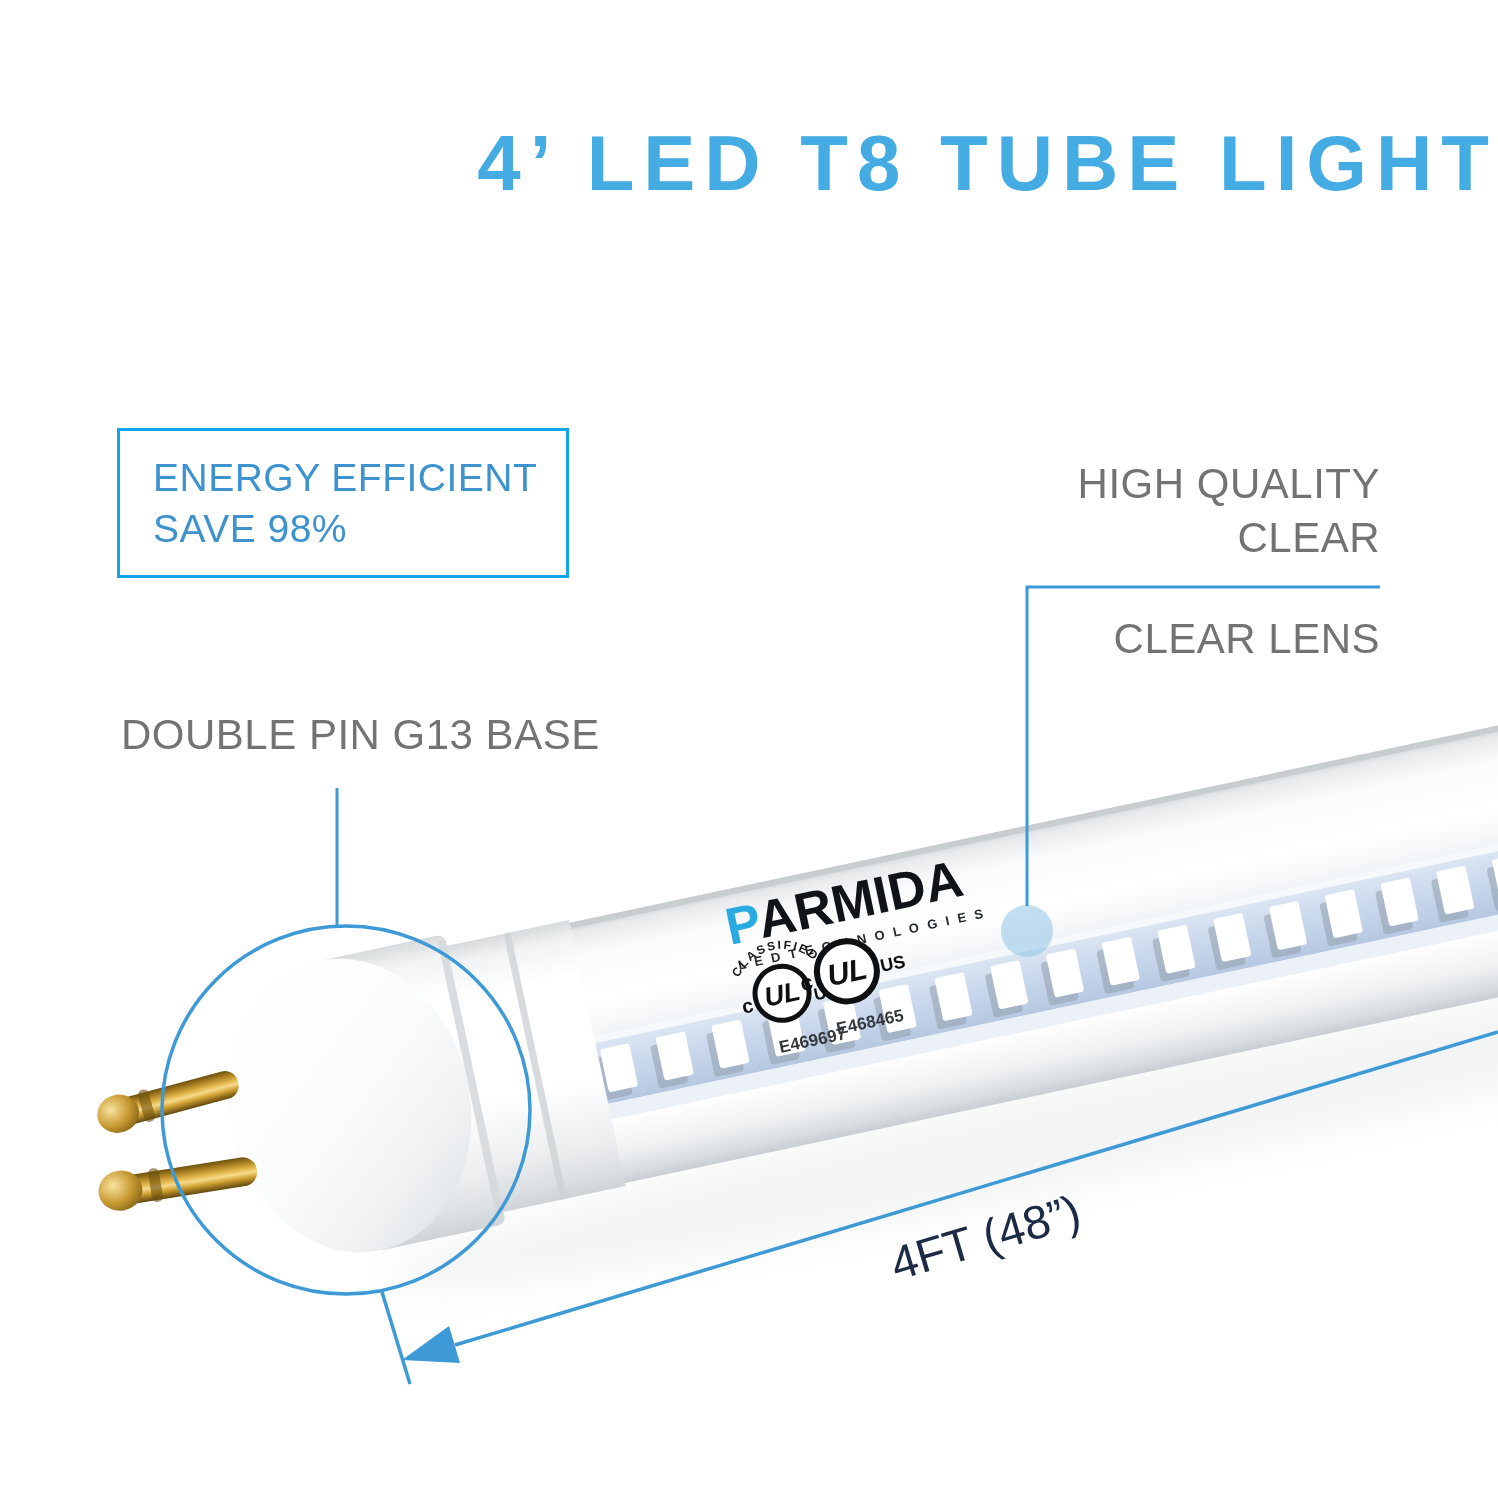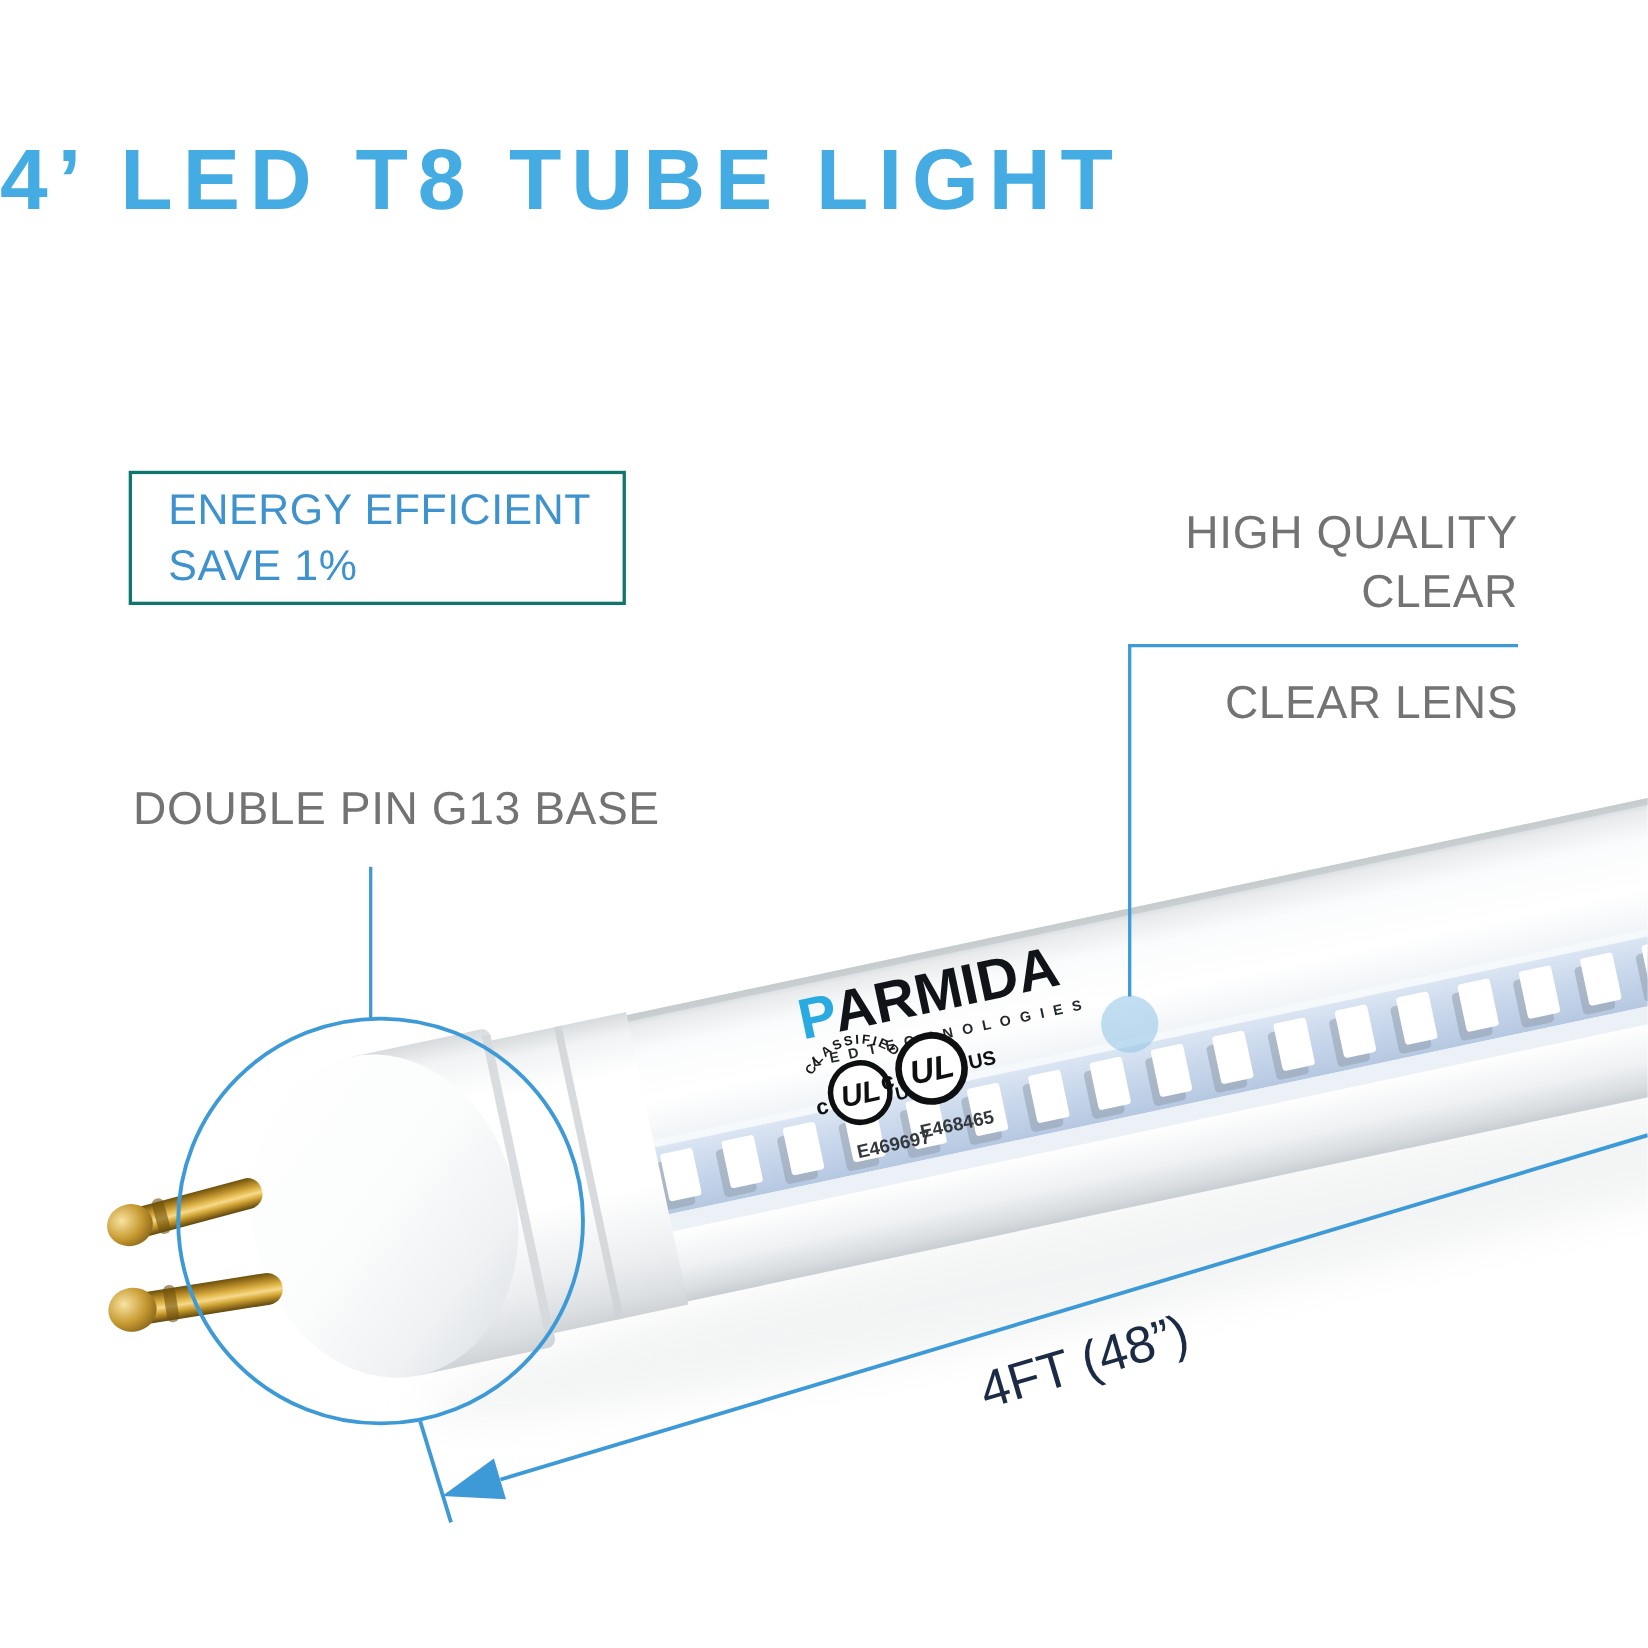--- a/index.html
+++ b/index.html
@@ -10,7 +10,7 @@
   #product-svg{position:absolute;left:0;top:0;width:1498px;height:1498px;}
   .abs{position:absolute;}
   .page-title{
-    left:0;right:0;top:118px;text-align:left;
+    left:0;right:0;top:118px;text-align:right;
     font-size:78px;font-weight:700;letter-spacing:9px;color:#45ACE3;white-space:nowrap;
   }
   .page-subtitle{

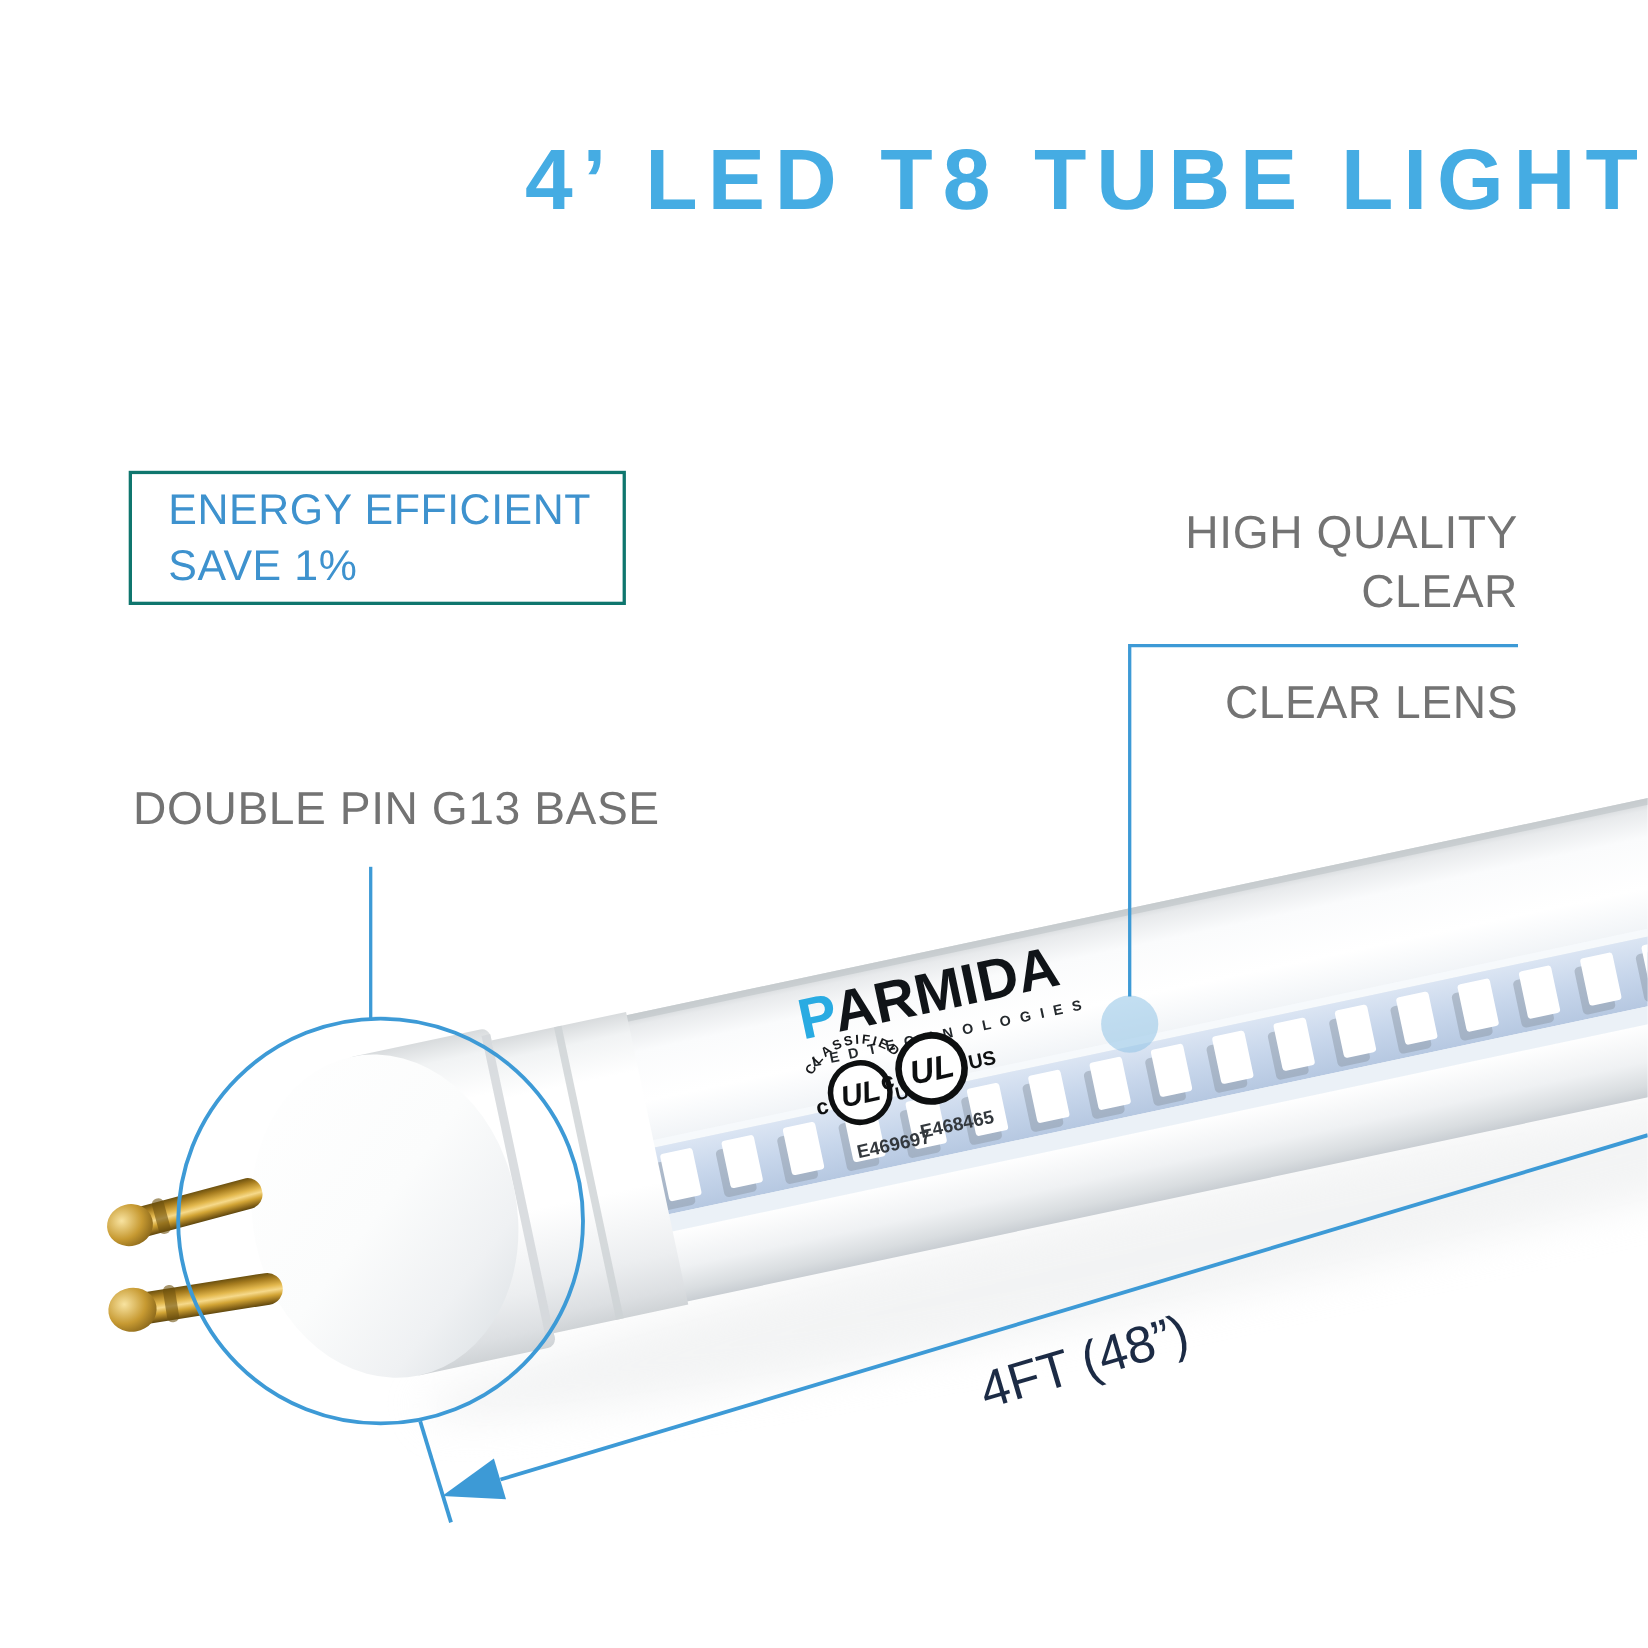--- a/index.html
+++ b/index.html
@@ -19,8 +19,8 @@
   }
   .page-subtitle .divider{margin:0 32px;font-weight:400;color:#1C2B45;}
   .energy-box{
-    left:117px;top:428px;width:452px;height:122px;box-sizing:border-box;
-    border:3px solid #0f766e;display:flex;flex-direction:column;justify-content:center;
+    left:117px;top:428px;width:452px;height:150px;box-sizing:border-box;
+    border:3px solid #0ea5e9;display:flex;flex-direction:column;justify-content:center;
     padding-left:33px;
   }
   .energy-box .line{font-size:39px;color:#3E92CE;line-height:1.32;letter-spacing:0.5px;}

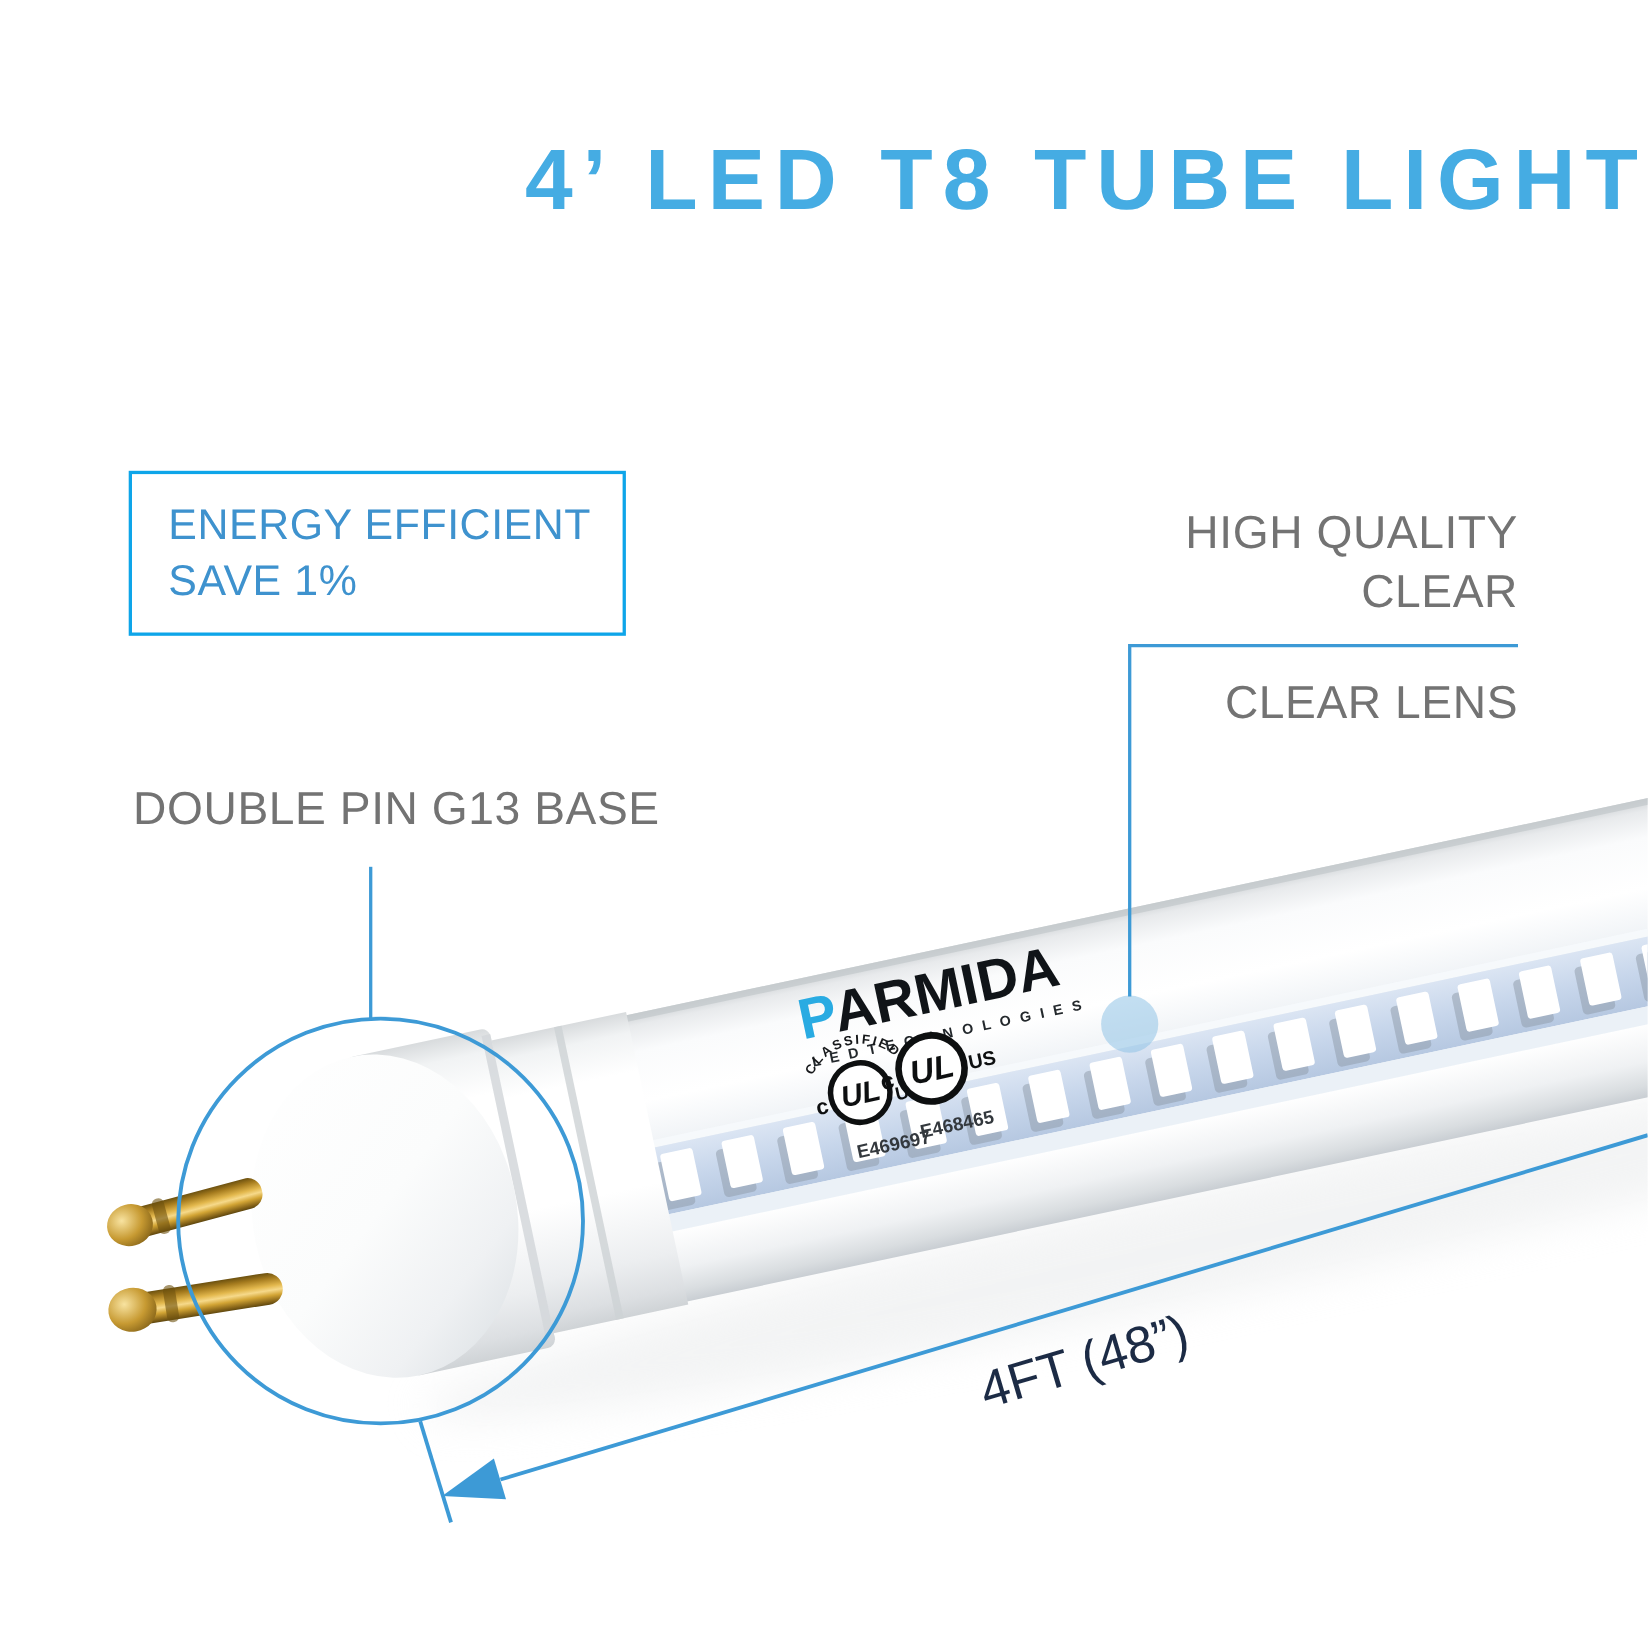--- a/index.html
+++ b/index.html
@@ -217,7 +217,7 @@
 
   <div class="abs energy-box">
     <div class="line">ENERGY EFFICIENT</div>
-    <div class="line">SAVE 1%</div>
+    <div class="line">SAVE 98%</div>
   </div>
 
   <div class="abs label hq-label">

